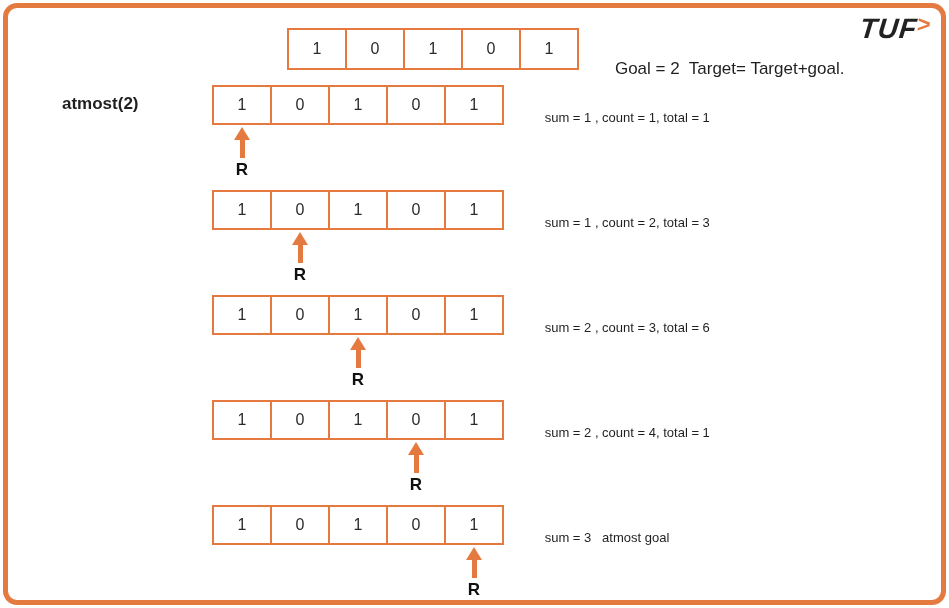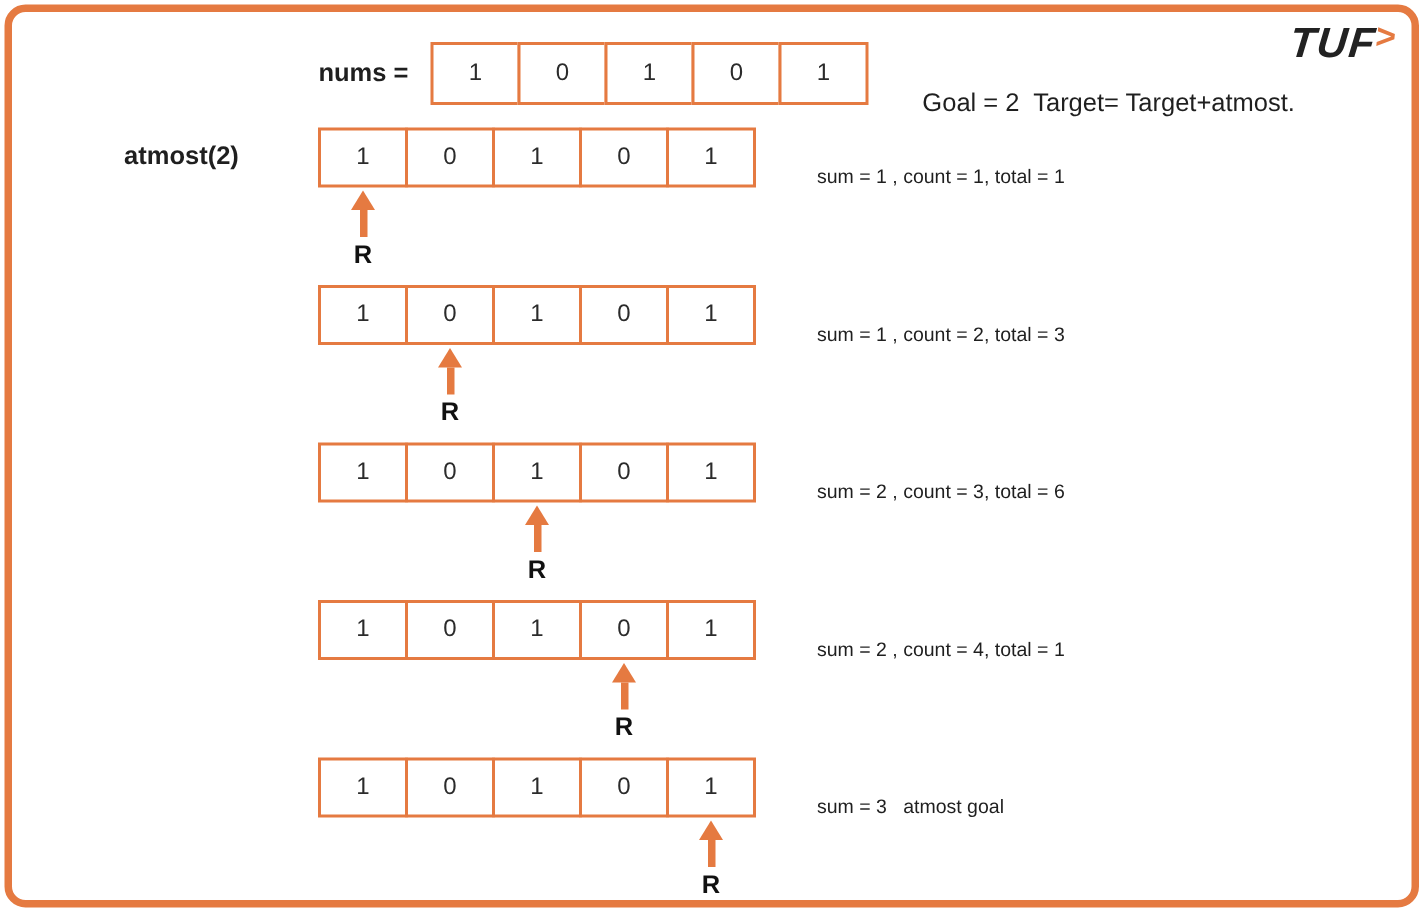--- a/index.html
+++ b/index.html
@@ -61,7 +61,6 @@
     <span>TUF</span><span class="logo-chevron">&gt;</span>
   </div>
 
-  <div class="nums-label">nums = </div>
   <div class="array header-array">
     <div class="cell header-cell">1</div>
     <div class="cell header-cell">0</div>

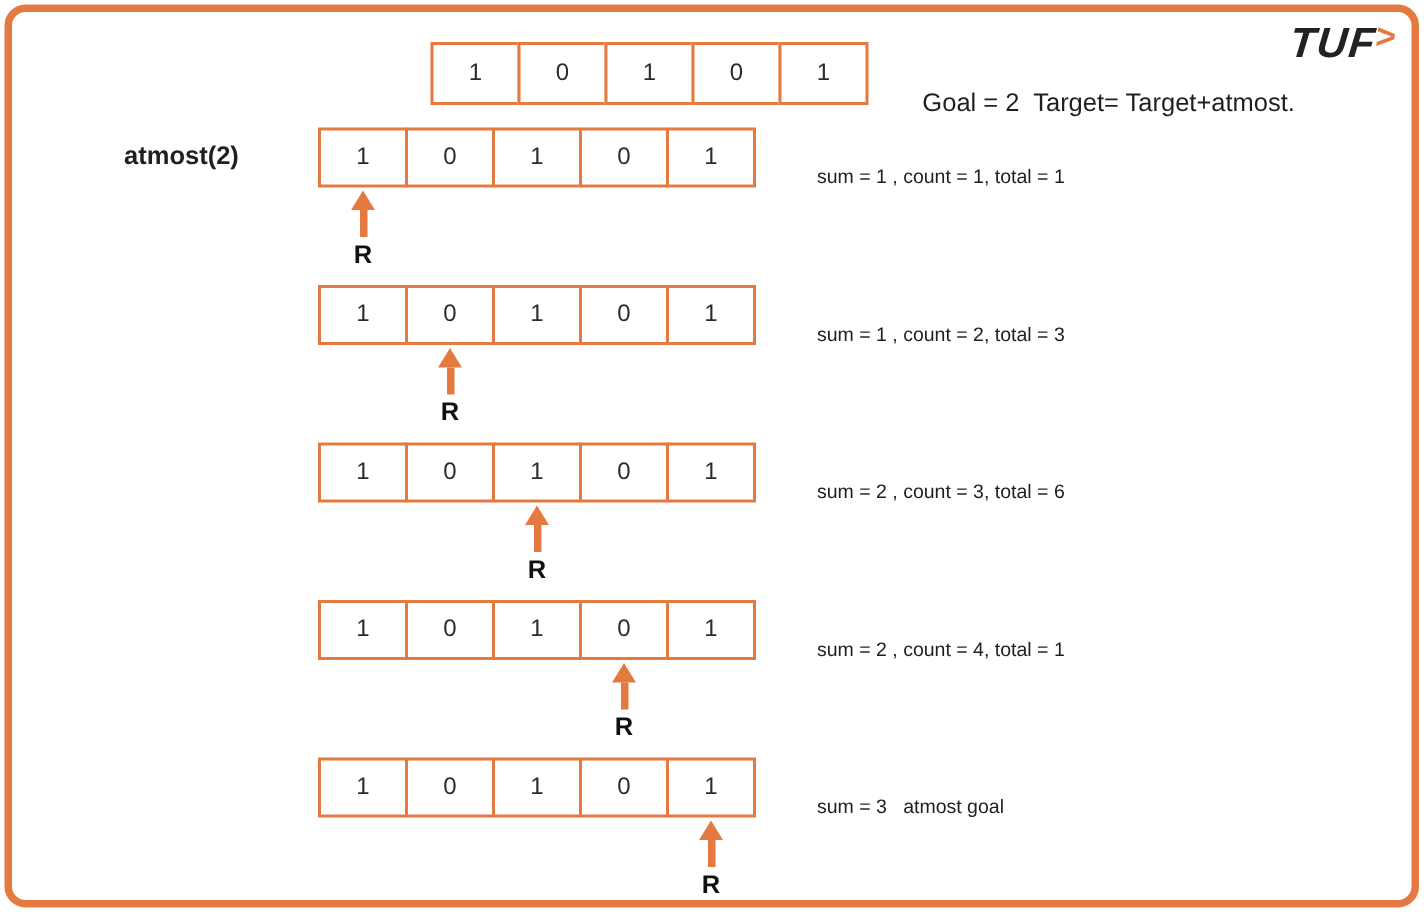--- a/index.html
+++ b/index.html
@@ -69,7 +69,7 @@
     <div class="cell header-cell">1</div>
   </div>
   <div class="goal-line">
-    <span class="bold">Goal = </span><span>2  </span><span class="bold">Target= </span><span>Target+atmost.</span>
+    <span class="bold">Goal = </span><span>2  </span><span class="bold">Target= </span><span>Target+goal.</span>
   </div>
 
   <div class="atmost">atmost(2)</div>

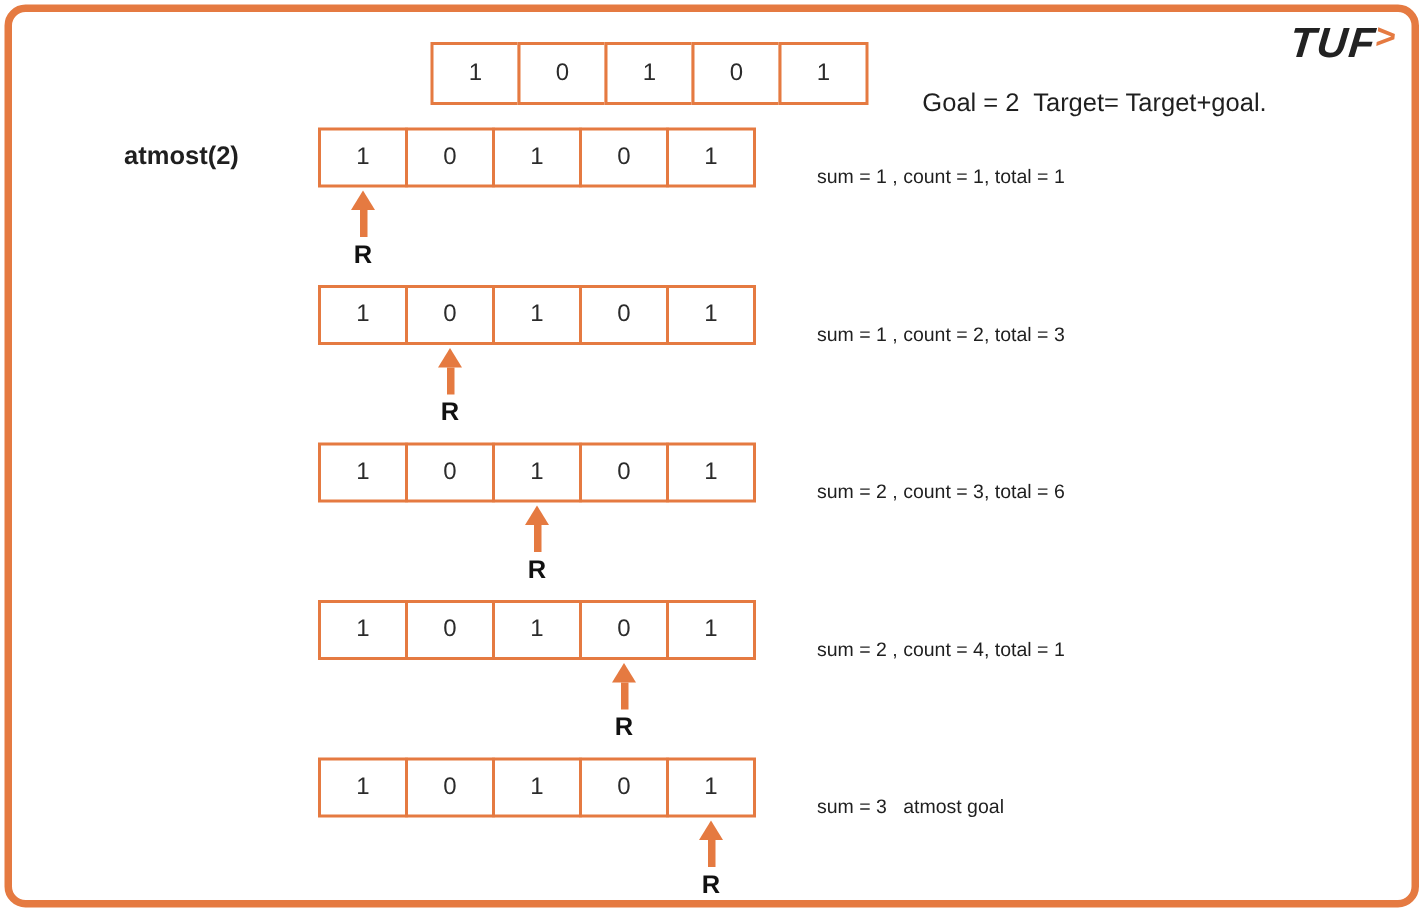--- a/index.html
+++ b/index.html
@@ -36,7 +36,7 @@
   .logo-chevron { color:#e57a41; font-weight:700; font-size:23px; vertical-align:6px;
     margin-left:-1px; }
 
-  .atmost { position:absolute; left:62px; top:94px; width:118px; text-align:center;
+  .atmost { position:absolute; left:62px; top:94px; width:118px; text-align:left;
     font-weight:700; font-size:17px; }
 
   

